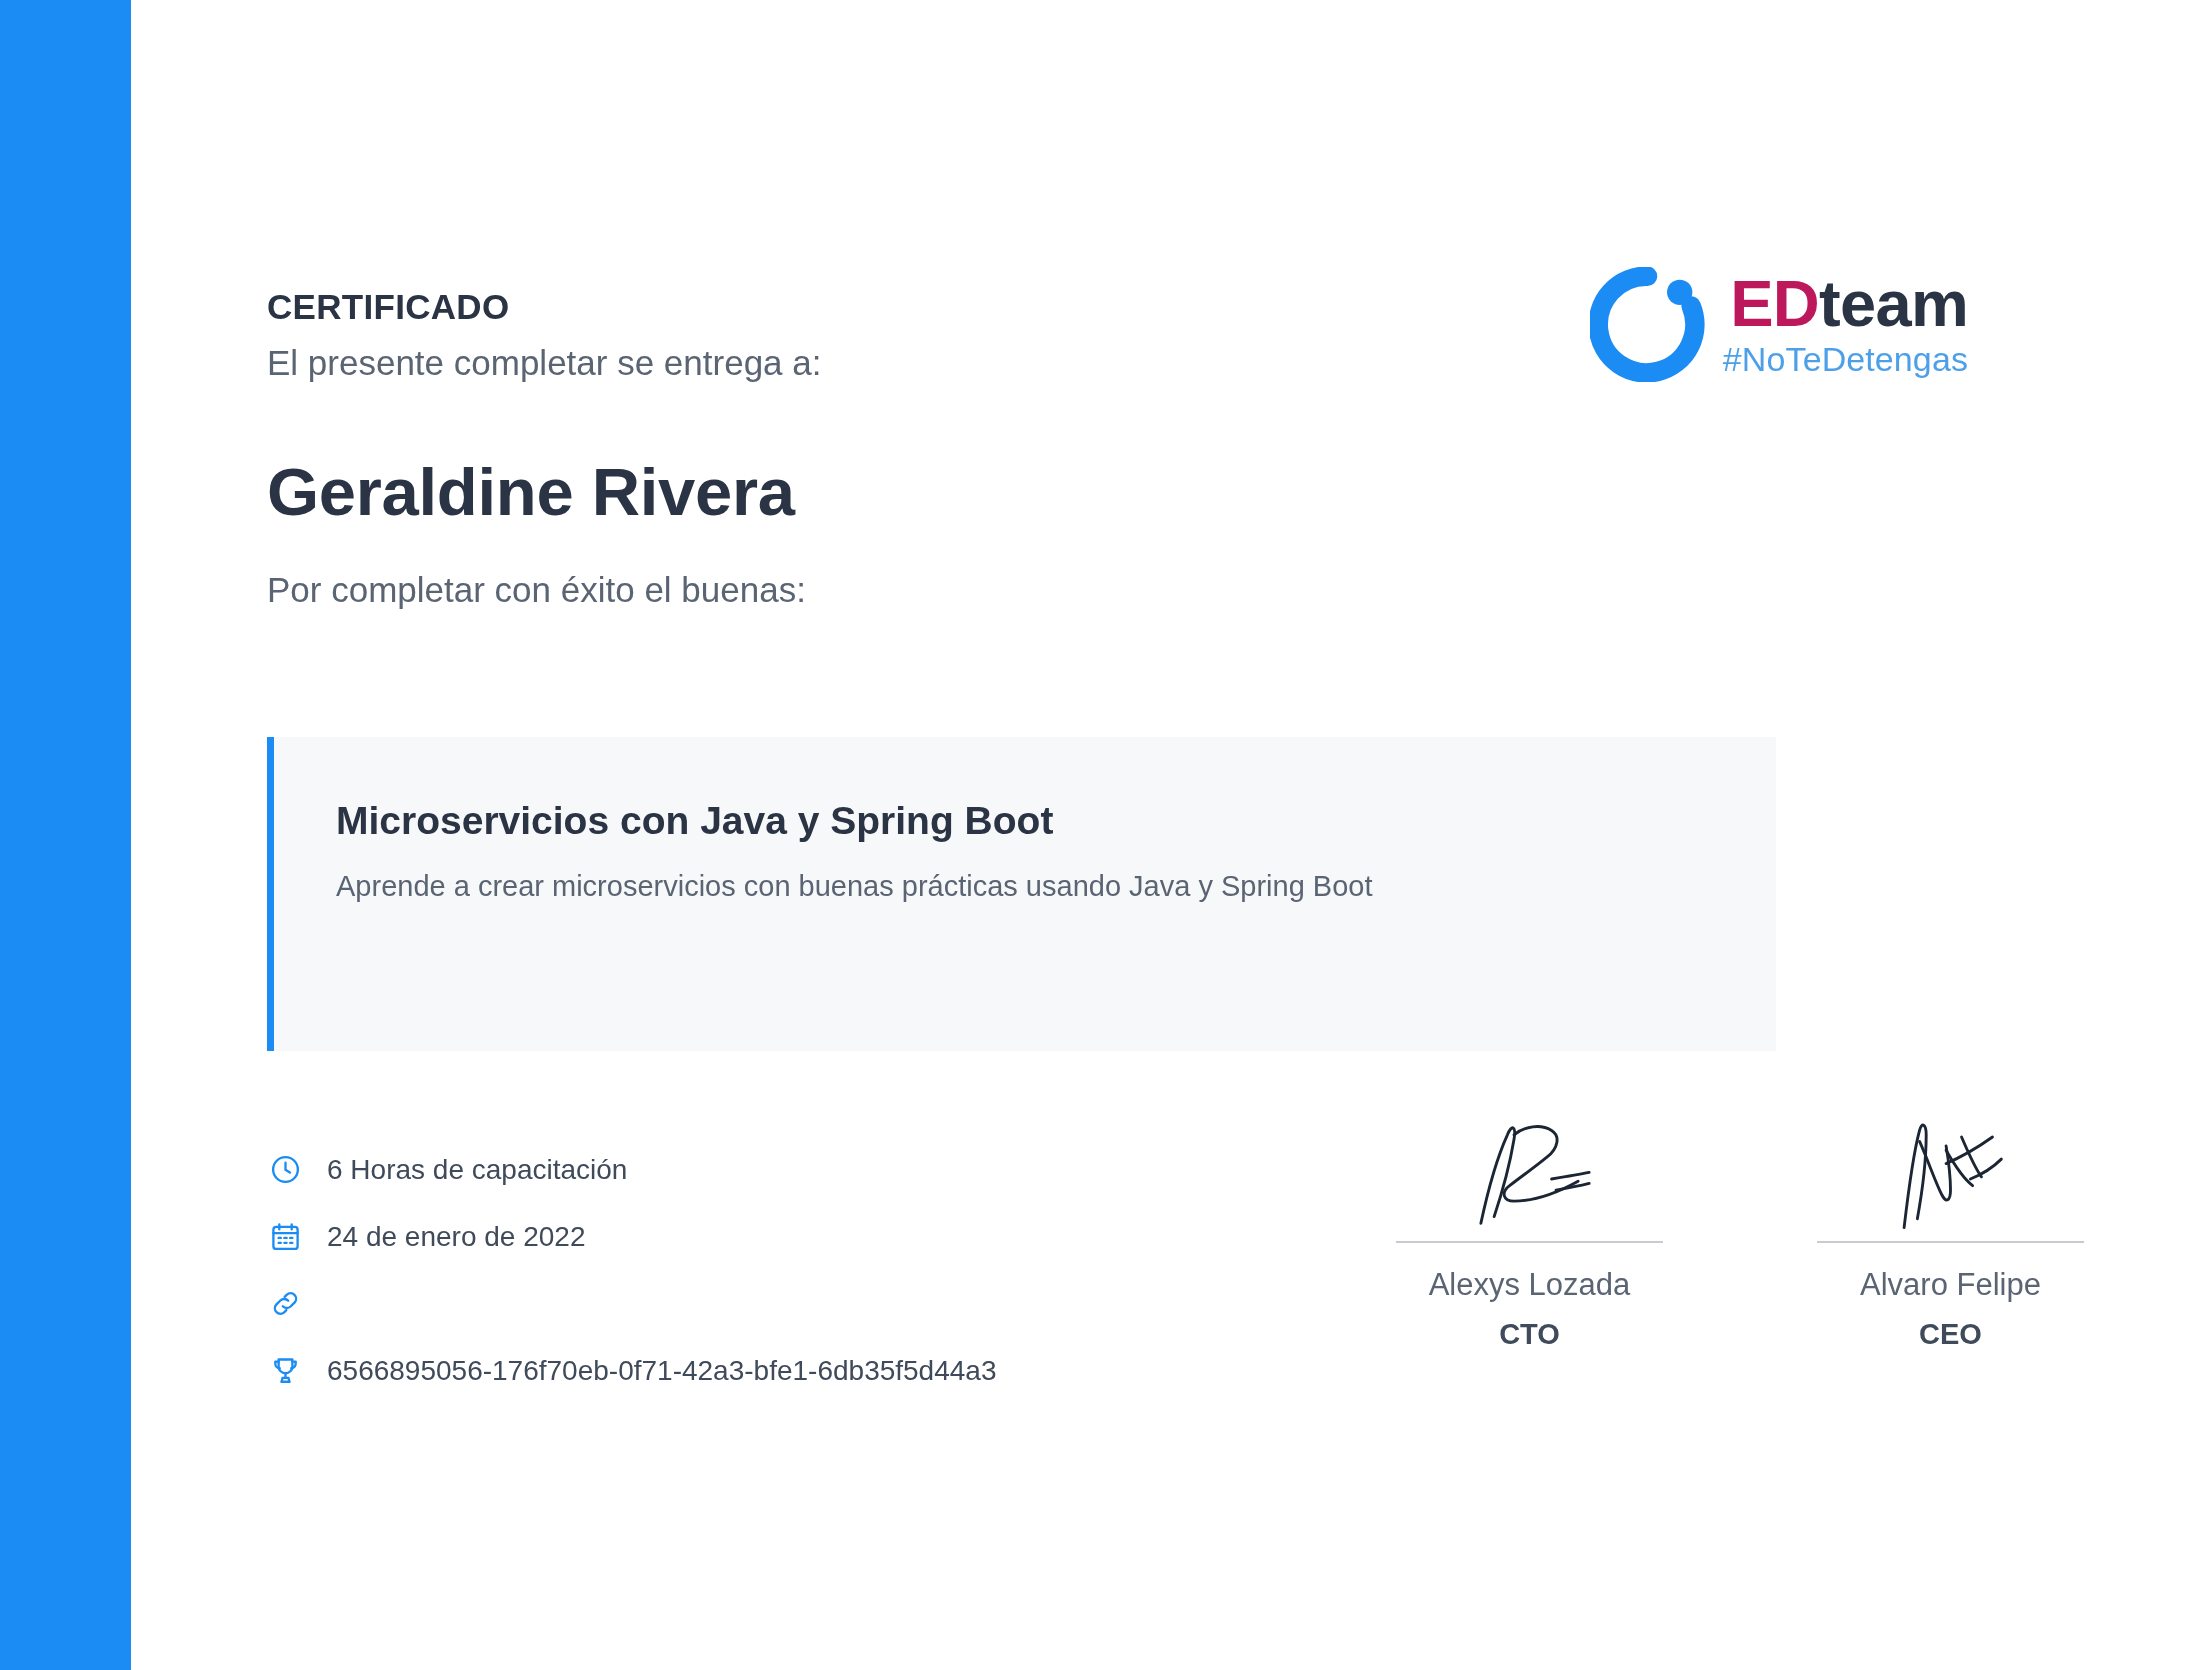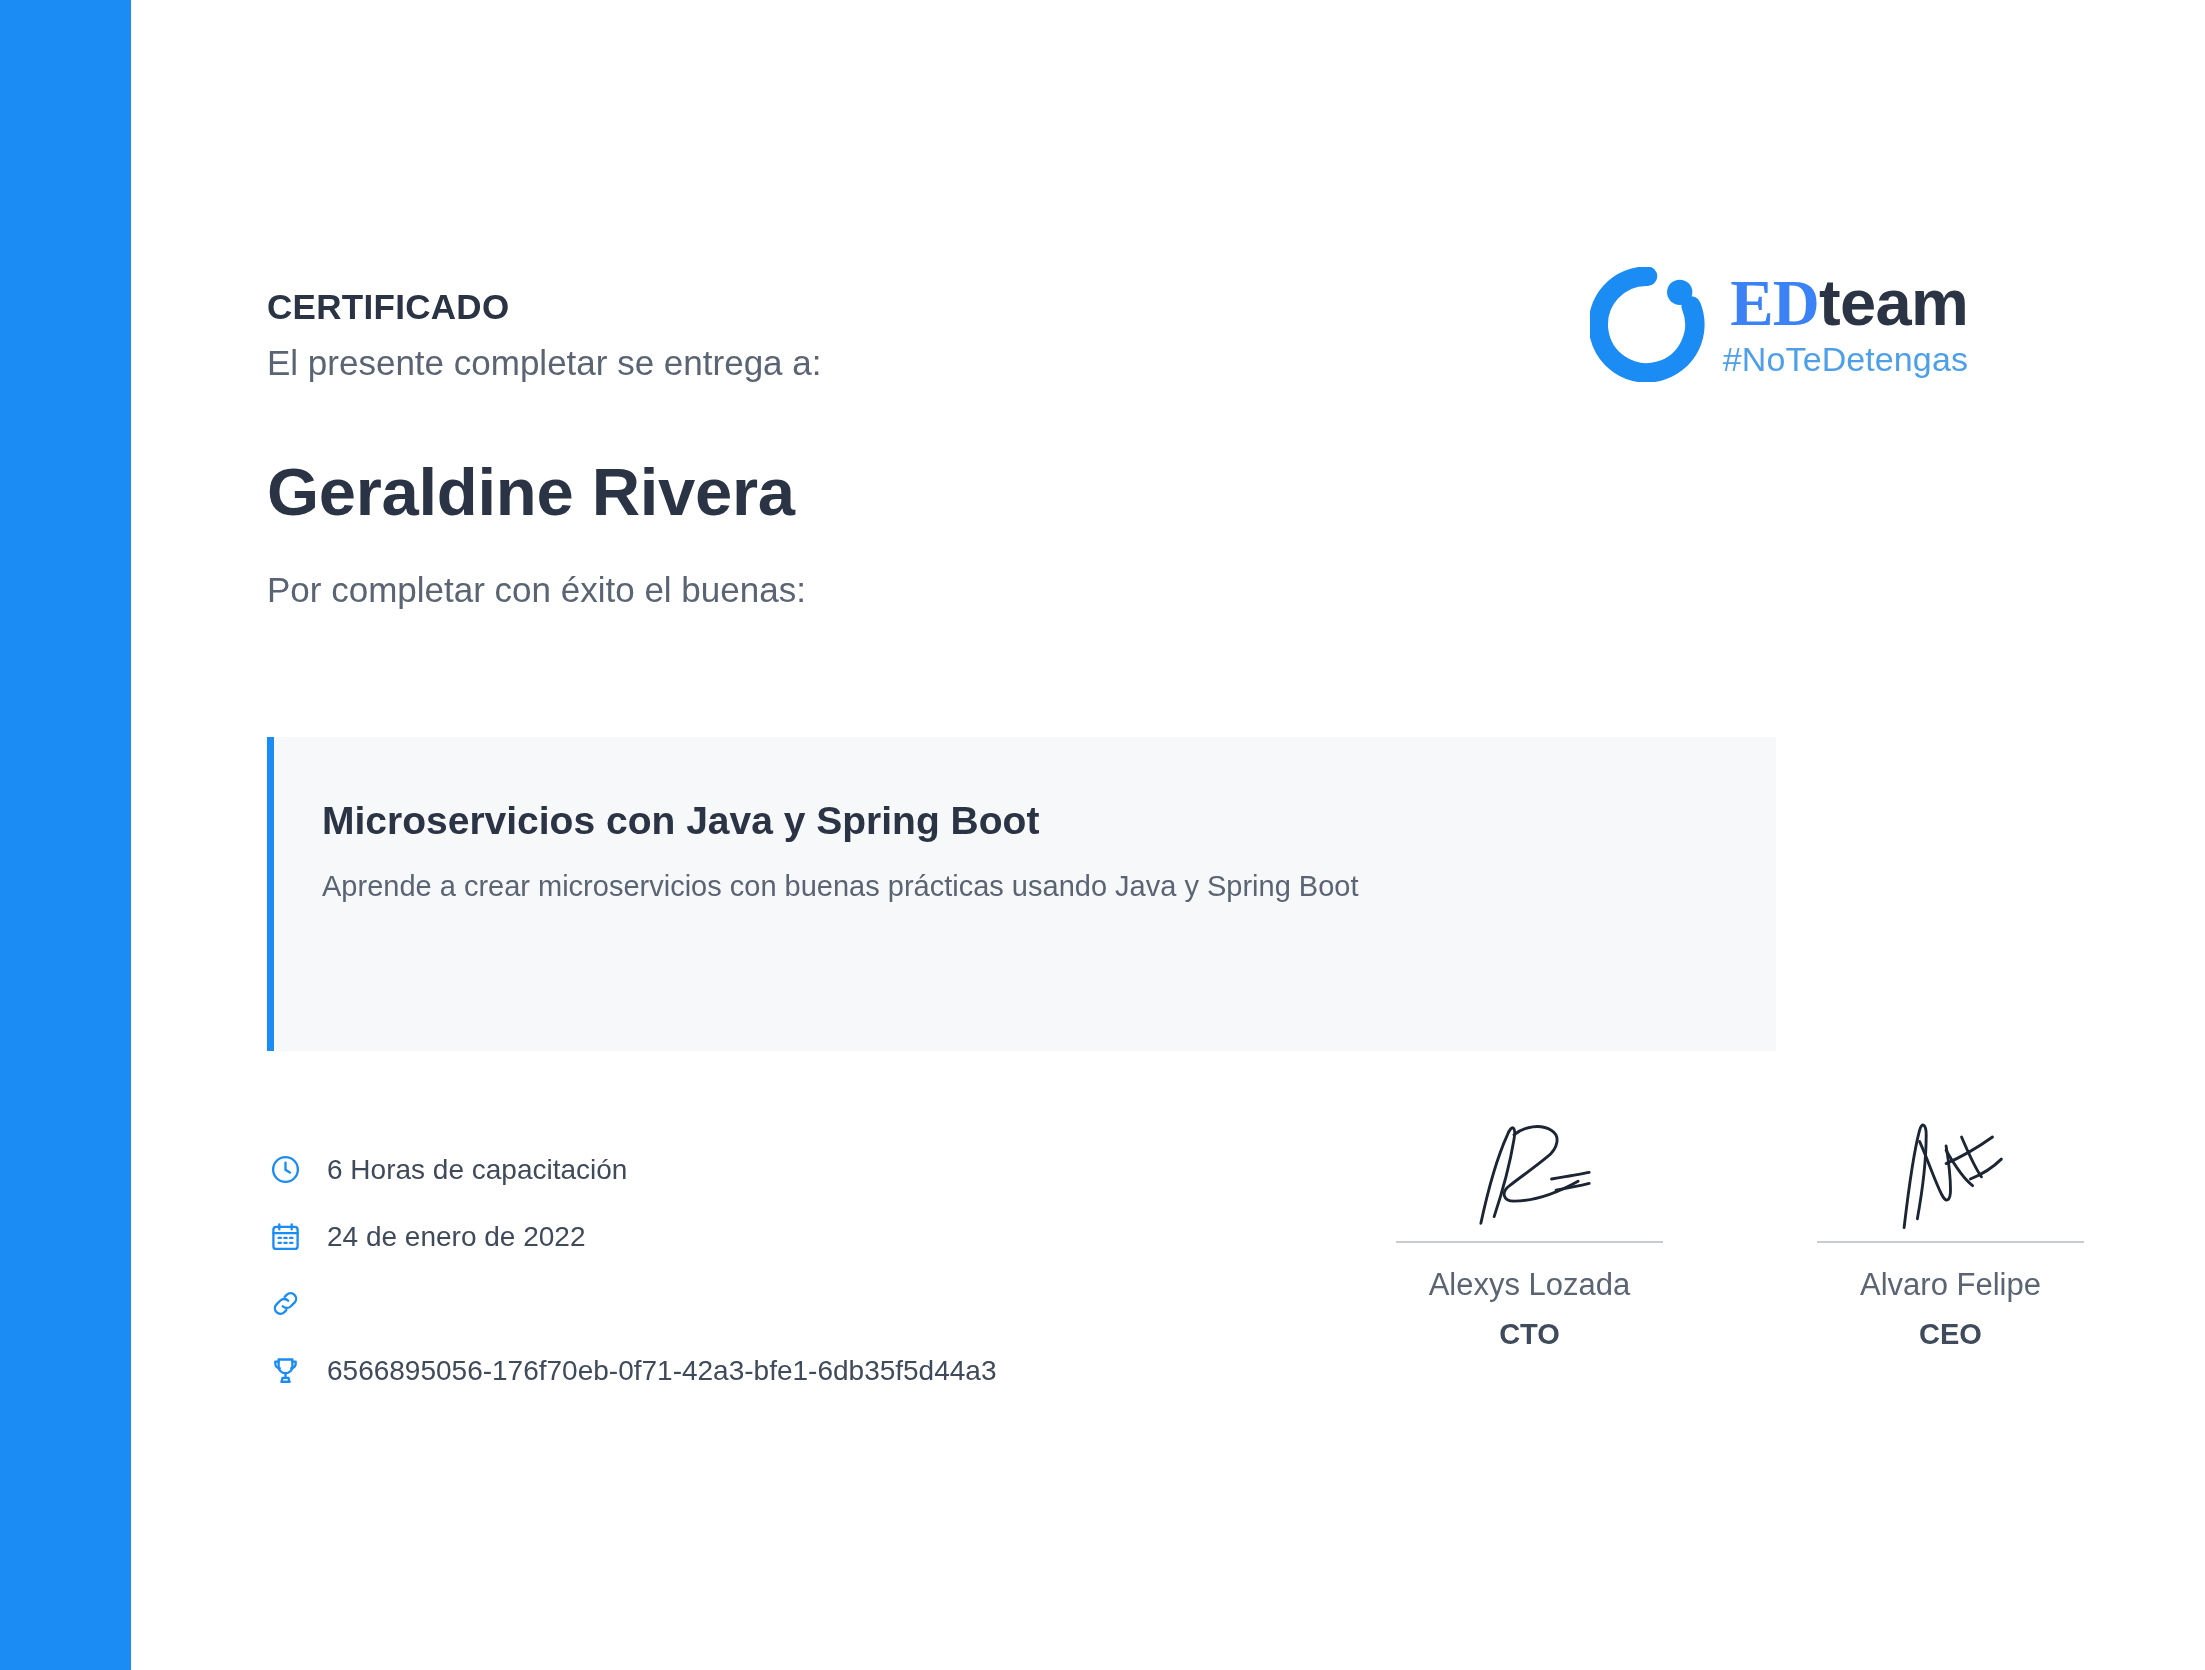--- a/index.html
+++ b/index.html
@@ -108,7 +108,7 @@
     letter-spacing: -0.7px;
   }
 
-  .logo-word .ed { color: #3b82f6; font-family: Liberation Serif, serif; }
+  .logo-word .ed { color: #be185d; }
 
   .logo-tag {
     font-size: 34px;

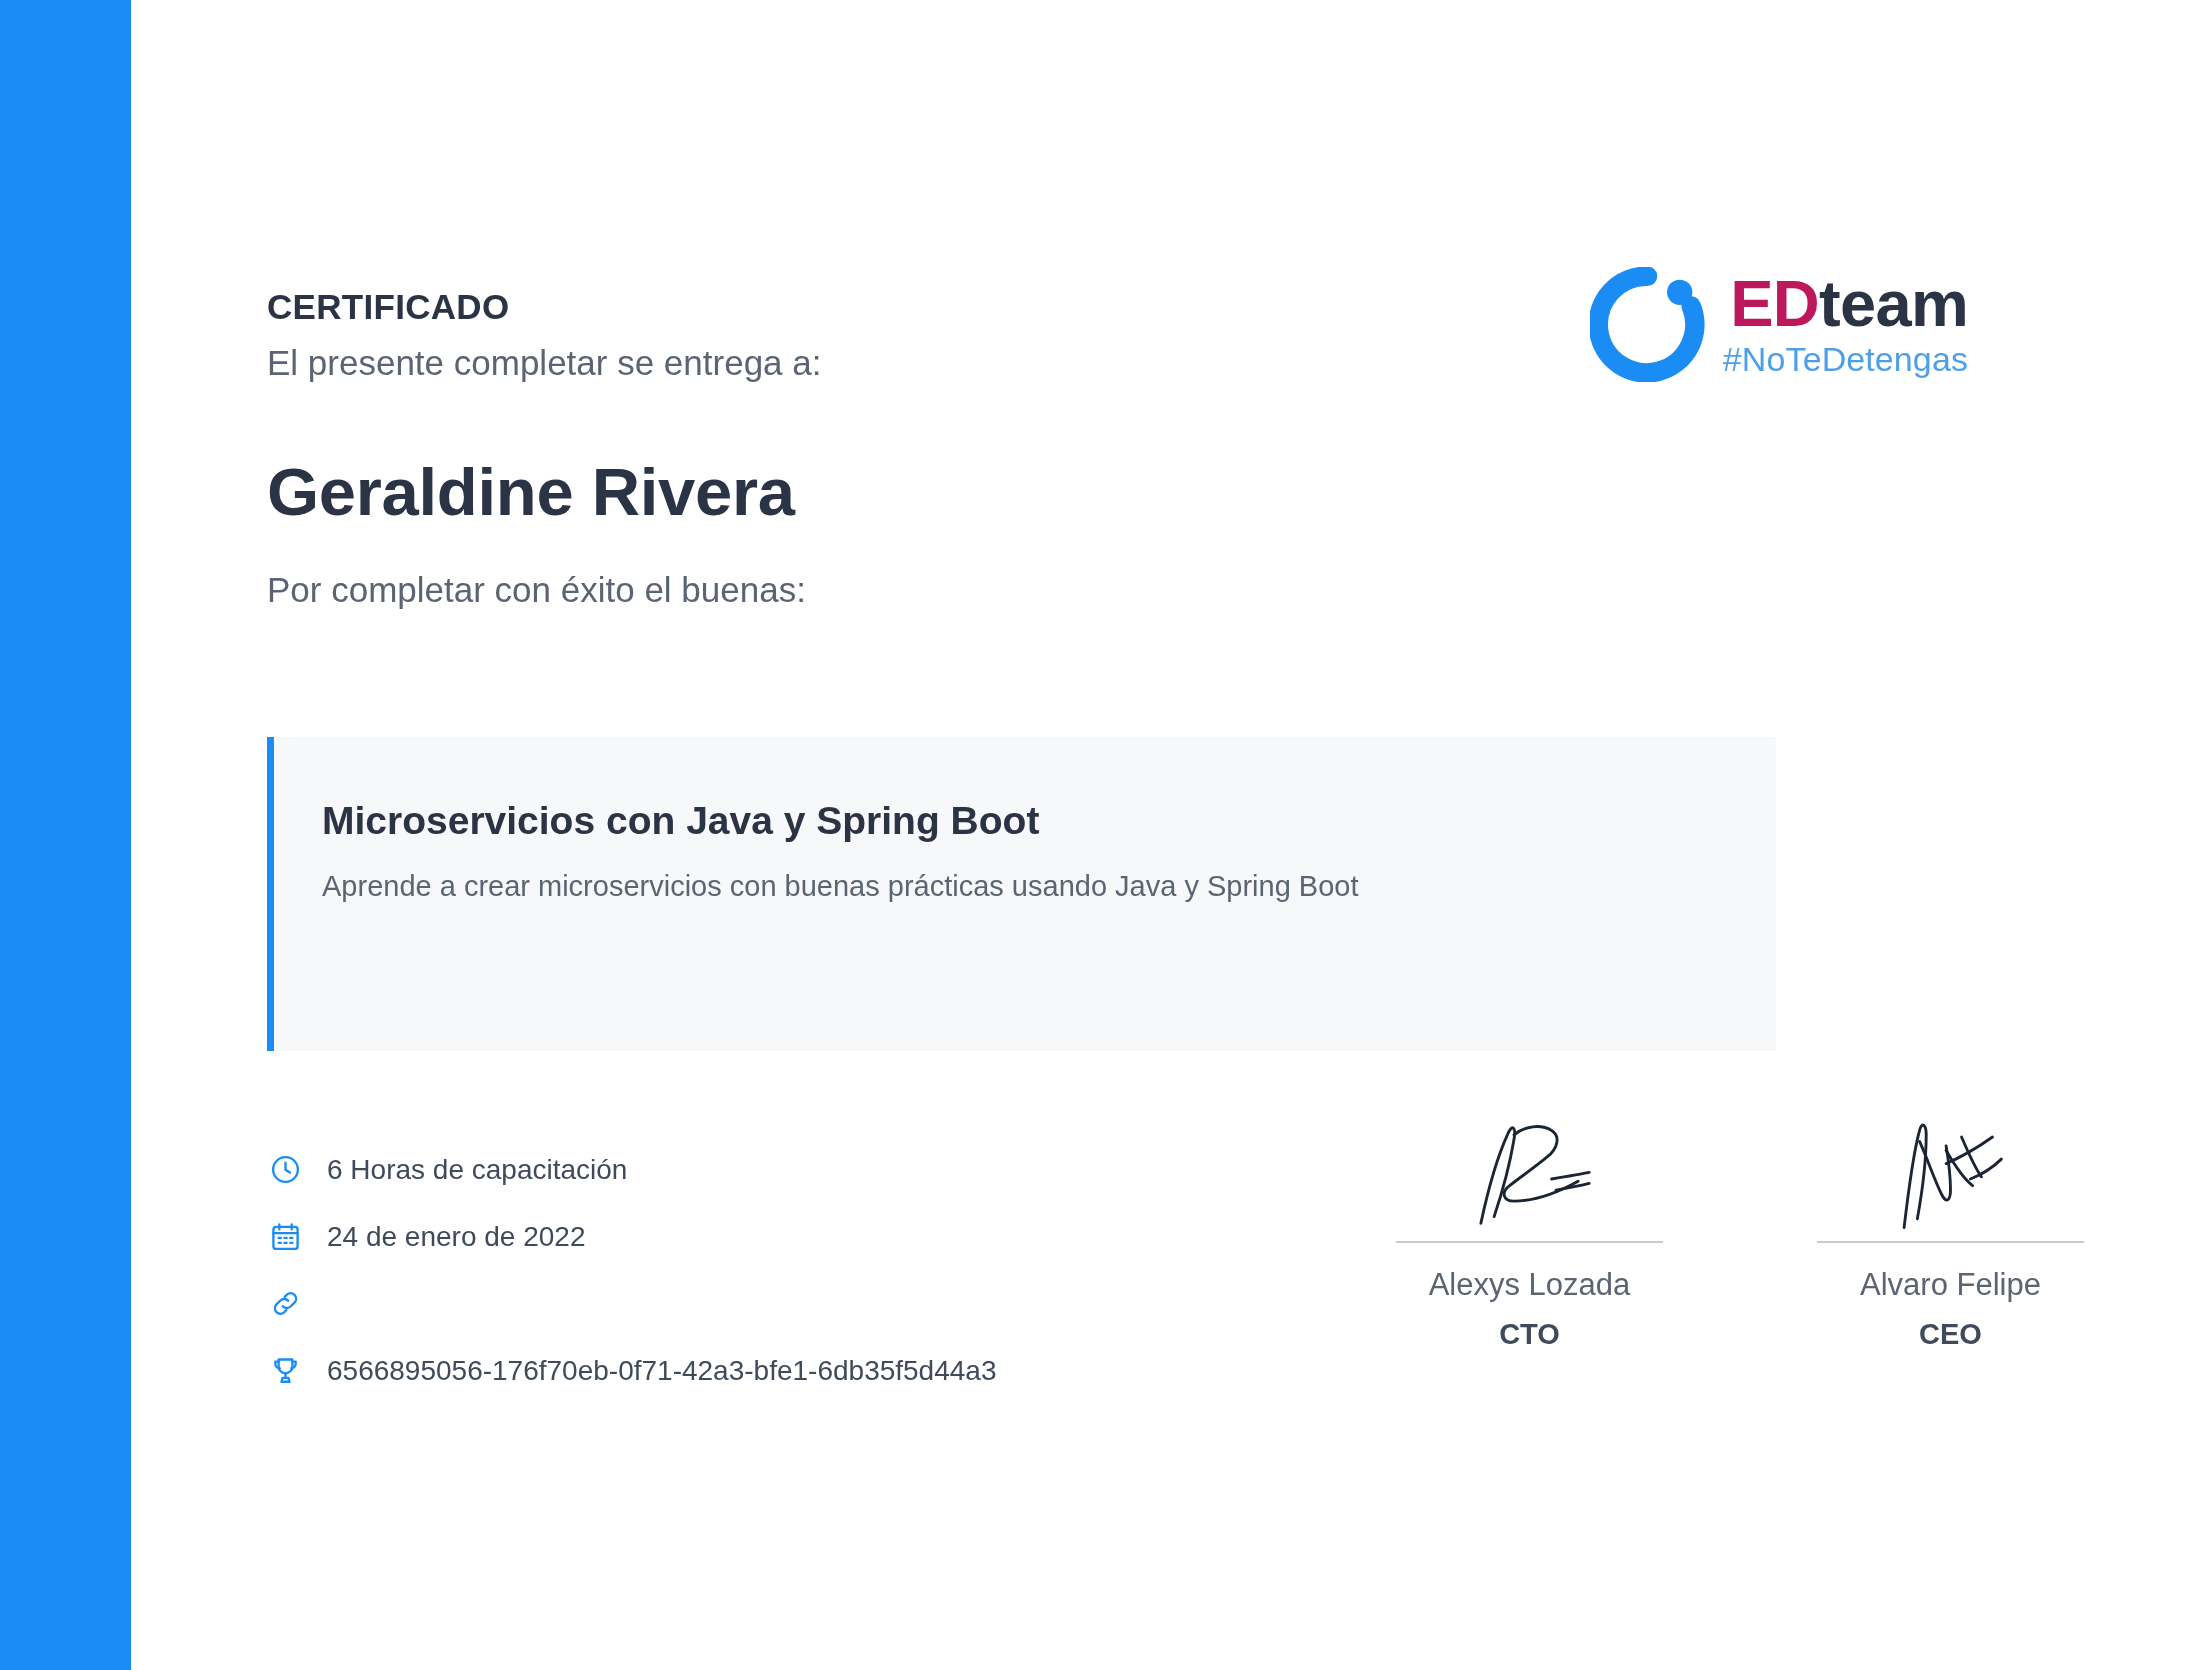--- a/index.html
+++ b/index.html
@@ -131,7 +131,7 @@
   }
 
   .course-inner {
-    padding: 62px 53px 47px 48px;
+    padding: 62px 53px 47px 62px;
   }
 
   .course-title {

